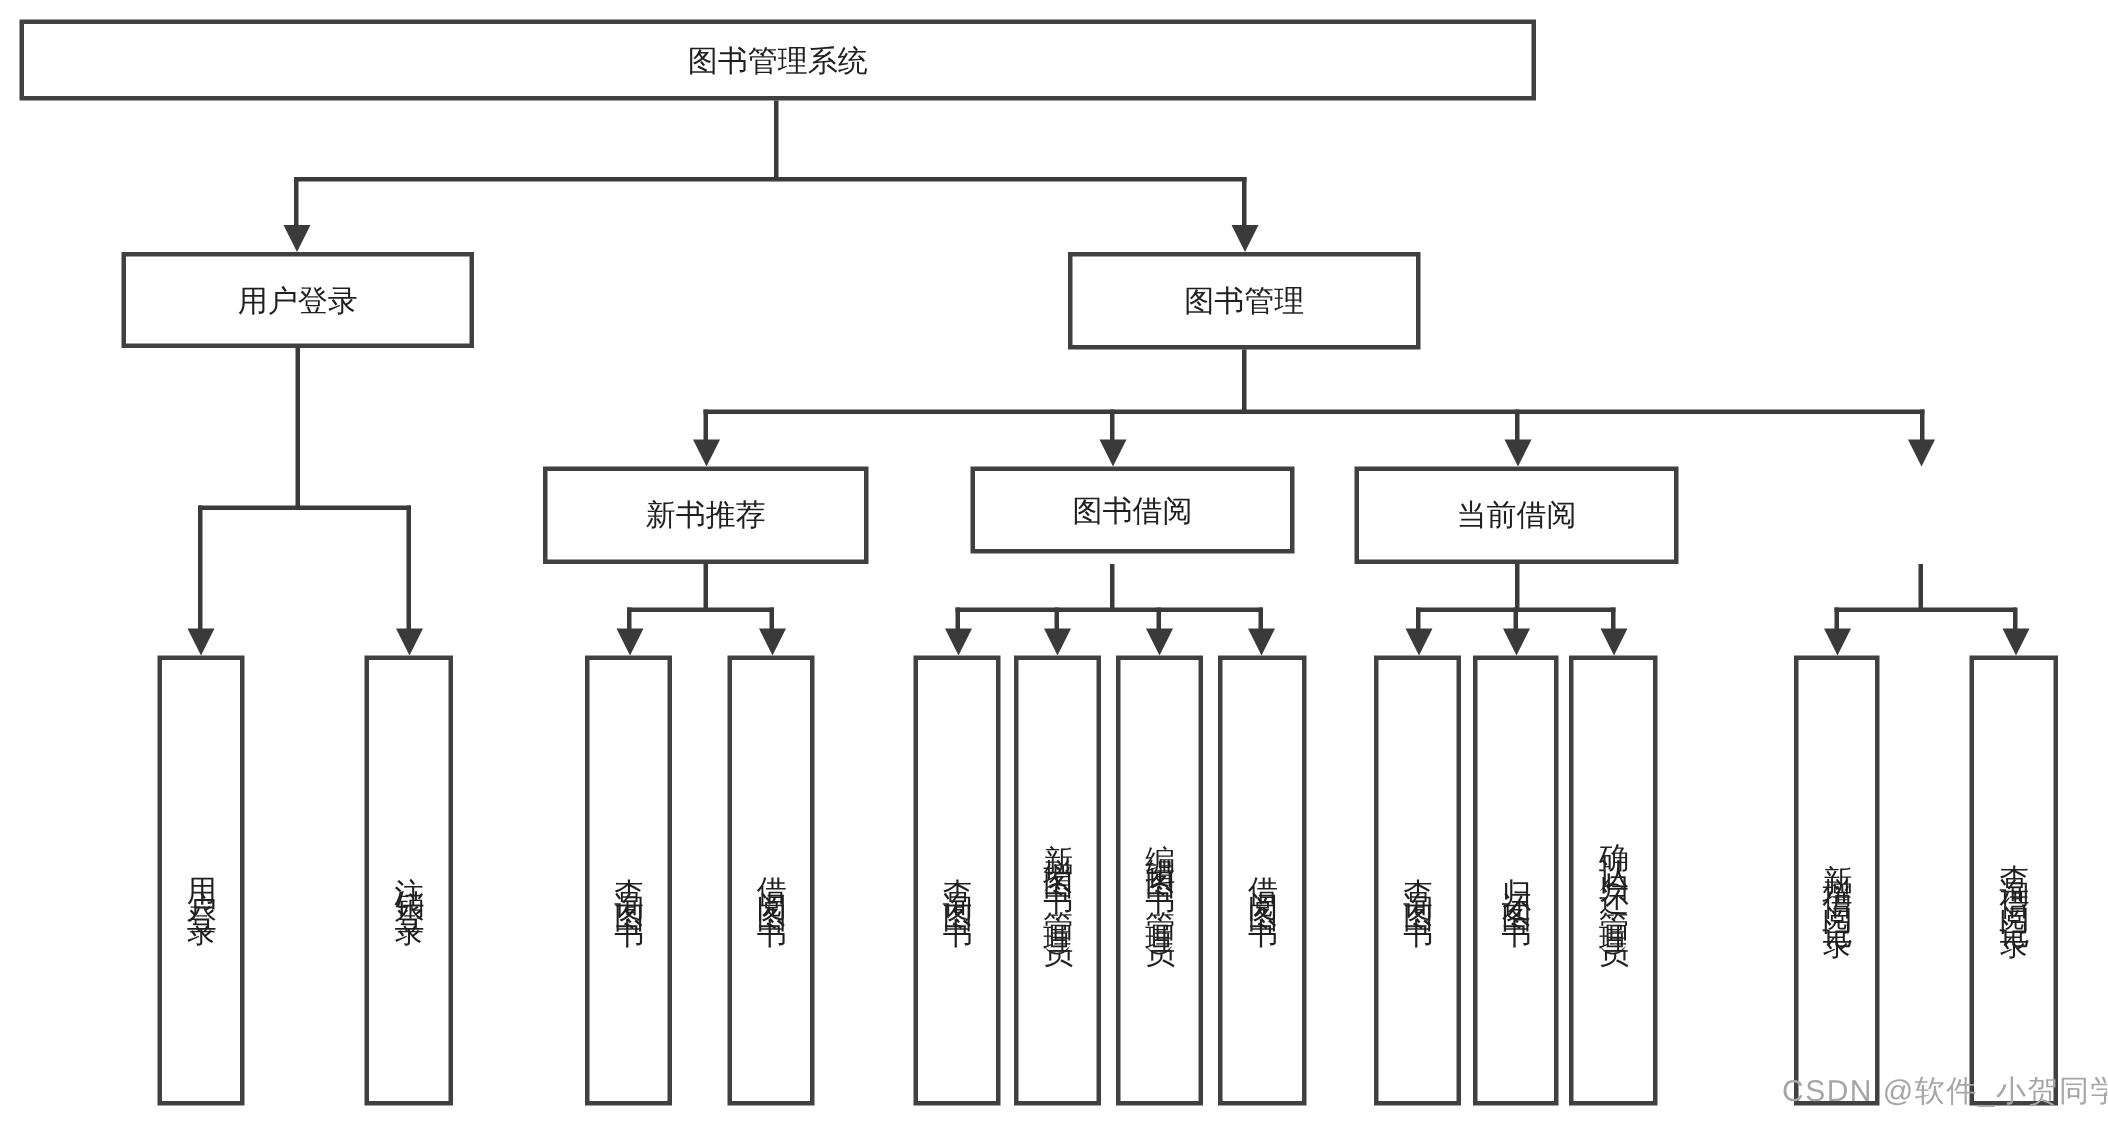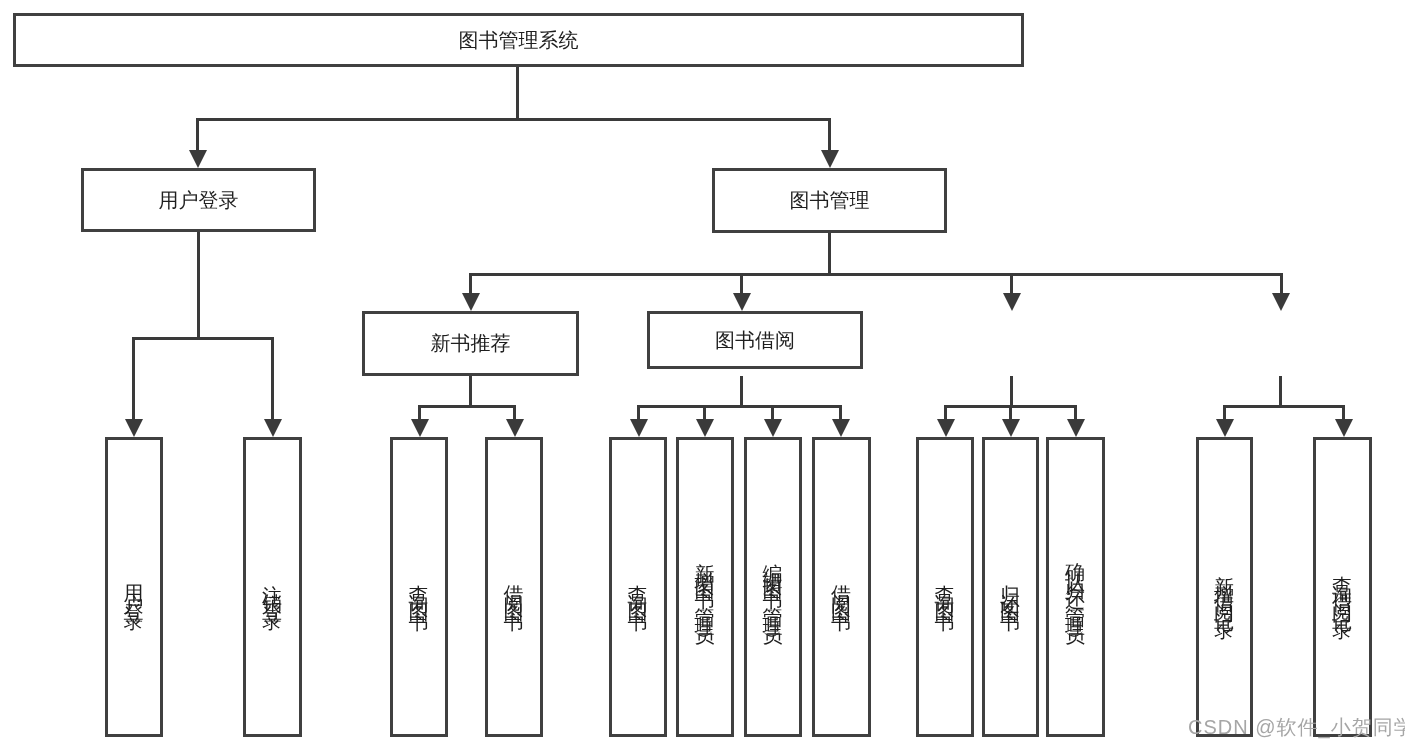--- a/index.html
+++ b/index.html
@@ -94,6 +94,9 @@
   <div class="box" style="left:610px; top:311px; width:216px; height:58px;margin-left:37px;">
     <span>图书借阅</span>
   </div>
+  <div class="box" style="left:903px; top:311px; width:216px; height:65px;">
+    <span>当前借阅</span>
+  </div>
 
   <div class="line" style="left:469px; top:376px; width:3px; height:32px;"></div>
   <div class="line" style="left:418px; top:405px; width:98px; height:3px;"></div>

